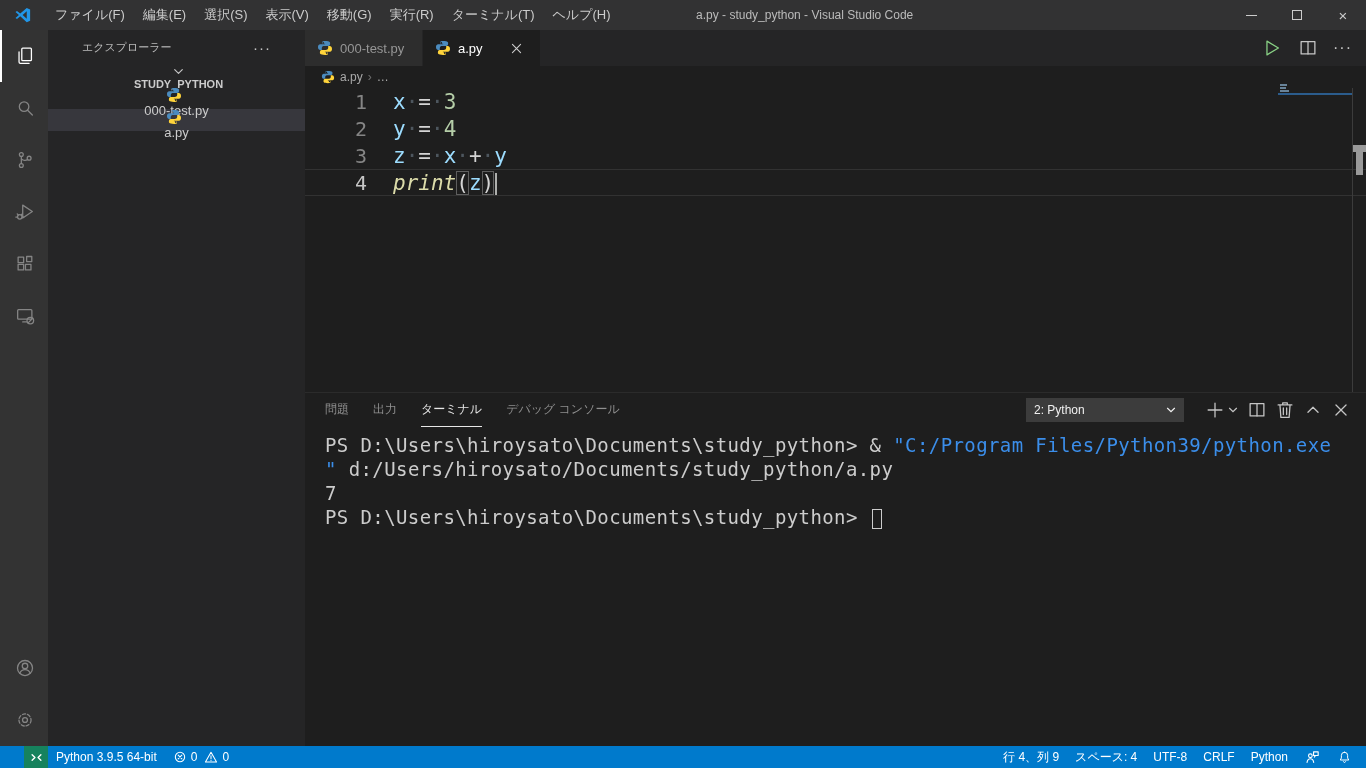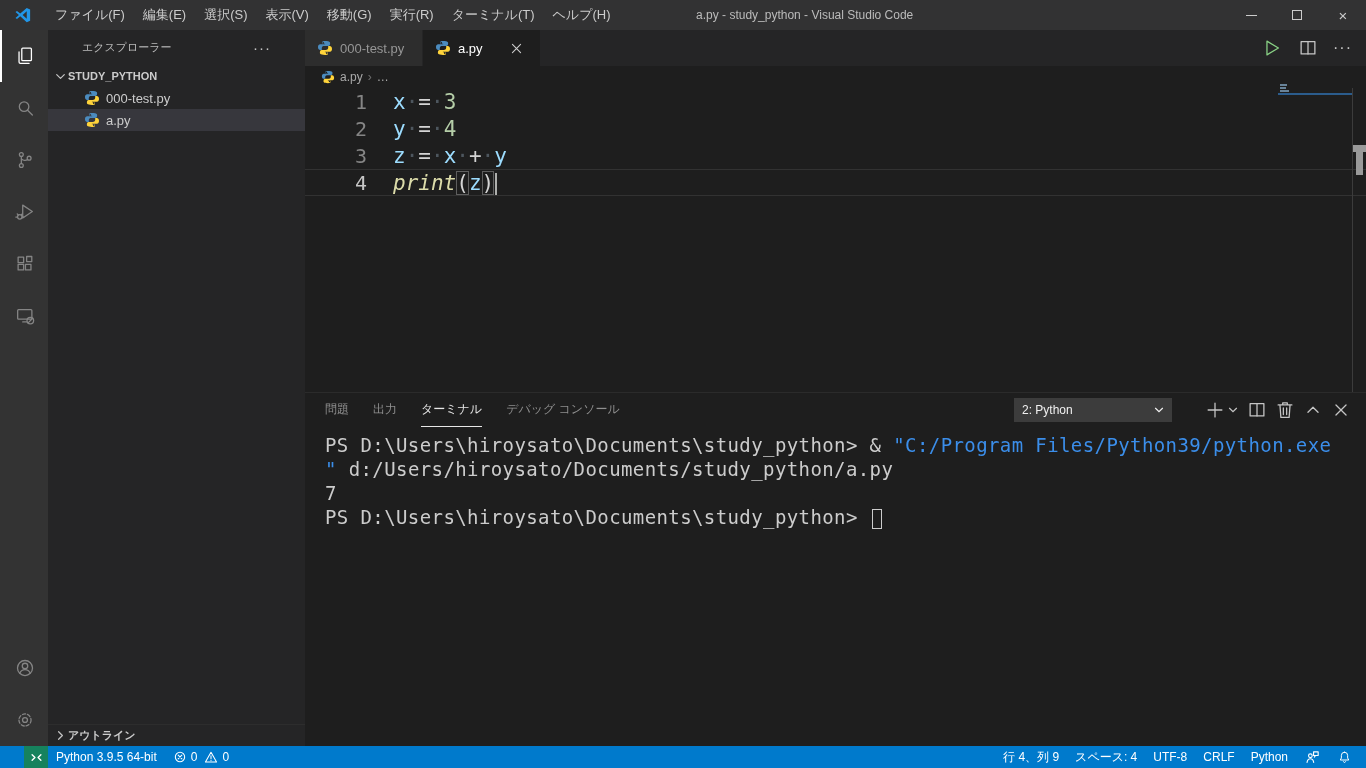--- a/index.html
+++ b/index.html
@@ -32,7 +32,7 @@
   .sidebar { width:257px; background:#252526; color:#CCCCCC; position:relative; }
   .sb-header { height:35px; display:flex; align-items:center; padding:0 34px; font-size:11px; color:#BBBBBB; }
   .sb-header .dots { margin-left:auto; font-size:15px; letter-spacing:1px; color:#C5C5C5; }
-  .tree-row { height:22px; display:flex; align-items:center; font-size:13px; cursor:default; }
+  .tree-row { height:22px; display:flex; align-items:center; font-size:13px; cursor:default;flex-direction:column; }
   .tree-row.selected { background:#37373D; }
   .tree-root { font-weight:bold; font-size:11px; padding-left:4px; }
   .tree-chev { width:16px; display:flex; justify-content:center; color:#C5C5C5; flex:none; }

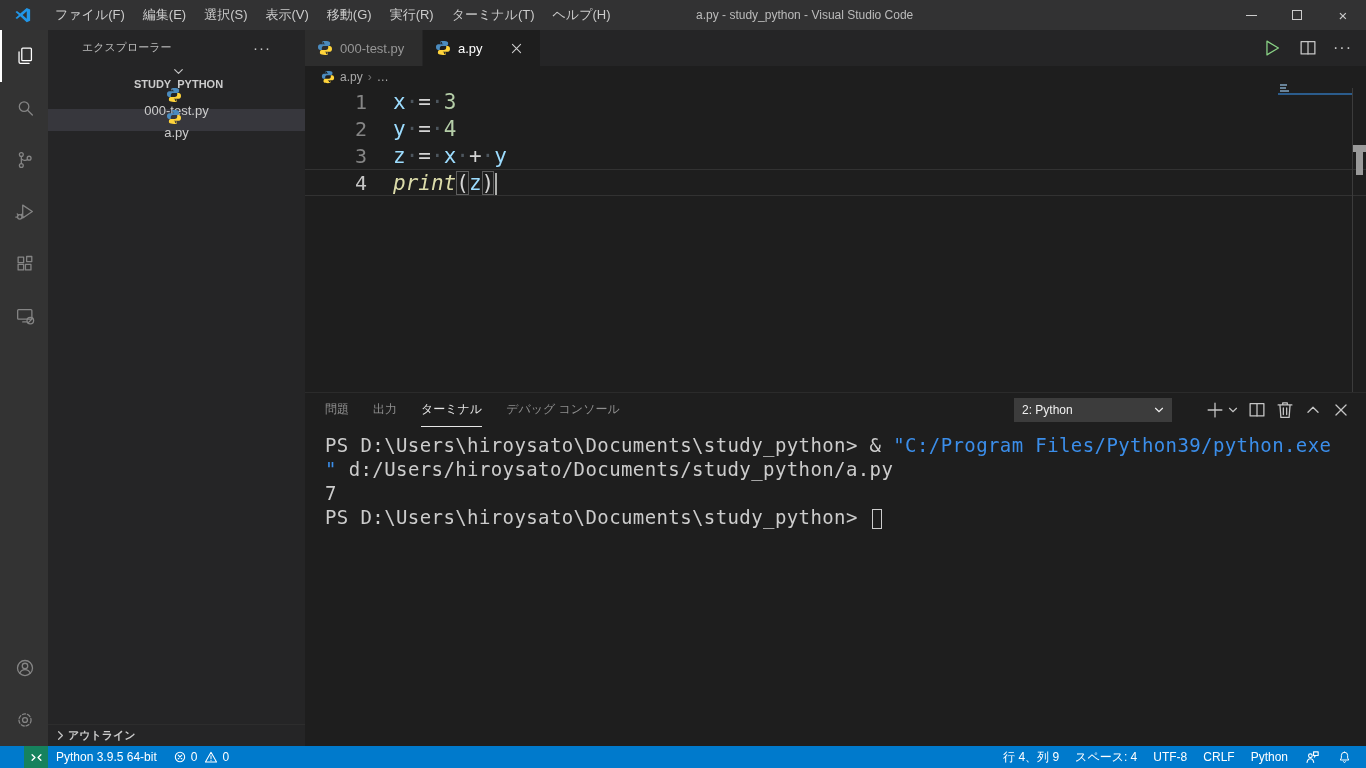--- a/index.html
+++ b/index.html
@@ -87,7 +87,7 @@
   .panel-tab { margin-right:24px; font-size:12px; color:#8F8F8F; height:34px; display:flex; align-items:center;
     border-bottom:1px solid transparent; text-transform:uppercase0; }
   .panel-tab.active { color:#E7E7E7; border-bottom:1px solid #E7E7E7; }
-  .panel-right { margin-left:auto; display:flex; align-items:center; gap:24px; color:#C5C5C5; }
+  .panel-right { margin-left:auto; display:flex; align-items:center; gap:12px; color:#C5C5C5; }
   .term-select { width:158px; height:24px; background:#3C3C3C; color:#F0F0F0; font-size:12px;
     display:flex; align-items:center; padding:0 6px 0 8px; margin-right:8px; }
   .term-select .chev { margin-left:auto; }

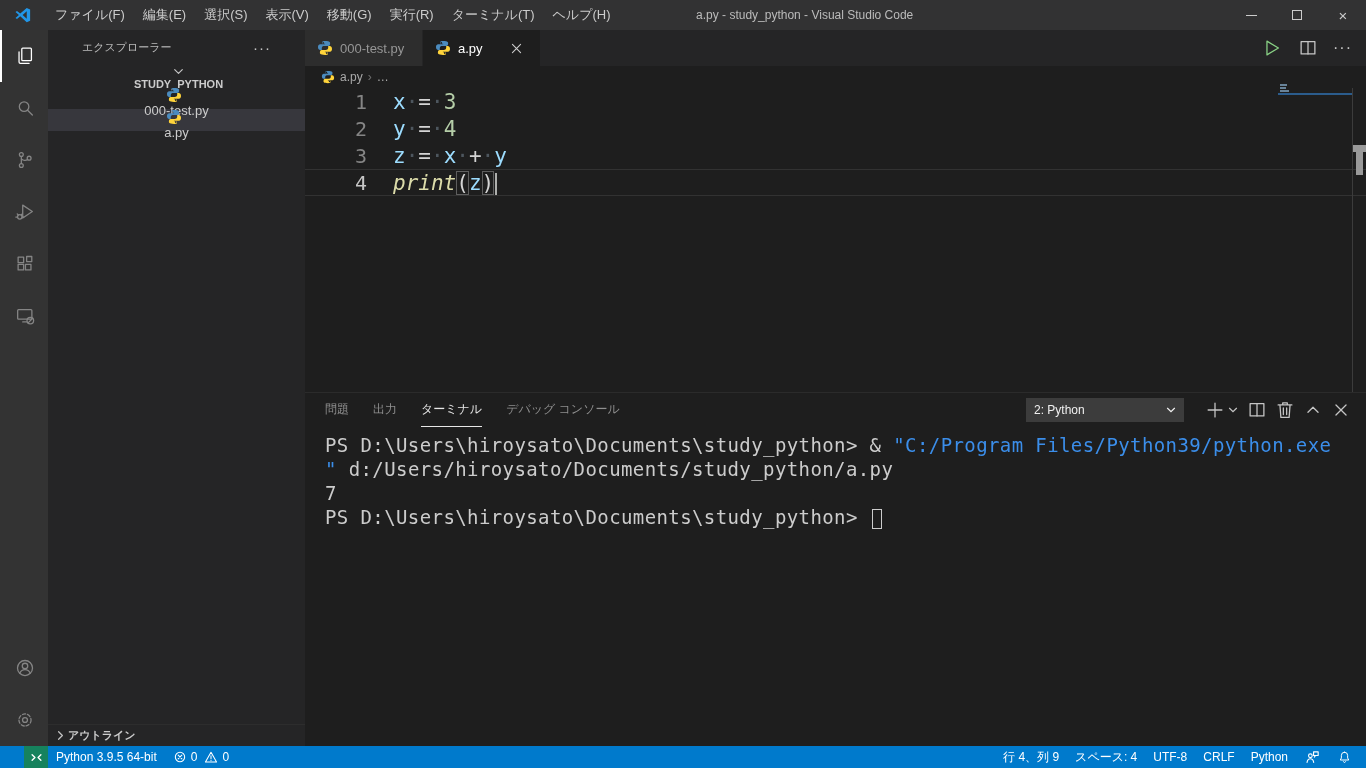--- a/index.html
+++ b/index.html
@@ -259,16 +259,6 @@
           <span>a.py</span>
         </div>
       </div>
-    <div class="sb-outline">
-      <span class="tree-chev icon" id="outline-chev">
-          <span class="icon ">
-            <svg width="13" height="13" viewBox="0 0 24 24" stroke="currentColor" stroke-width="2.2" fill="none" stroke-linecap="round" stroke-linejoin="round">
-              <path d="M8.5 5l7 7-7 7"></path>
-            </svg>
-          </span>
-        </span>
-      <span>アウトライン</span>
-    </div>
   </div>
 
   <div class="editorgroup">

